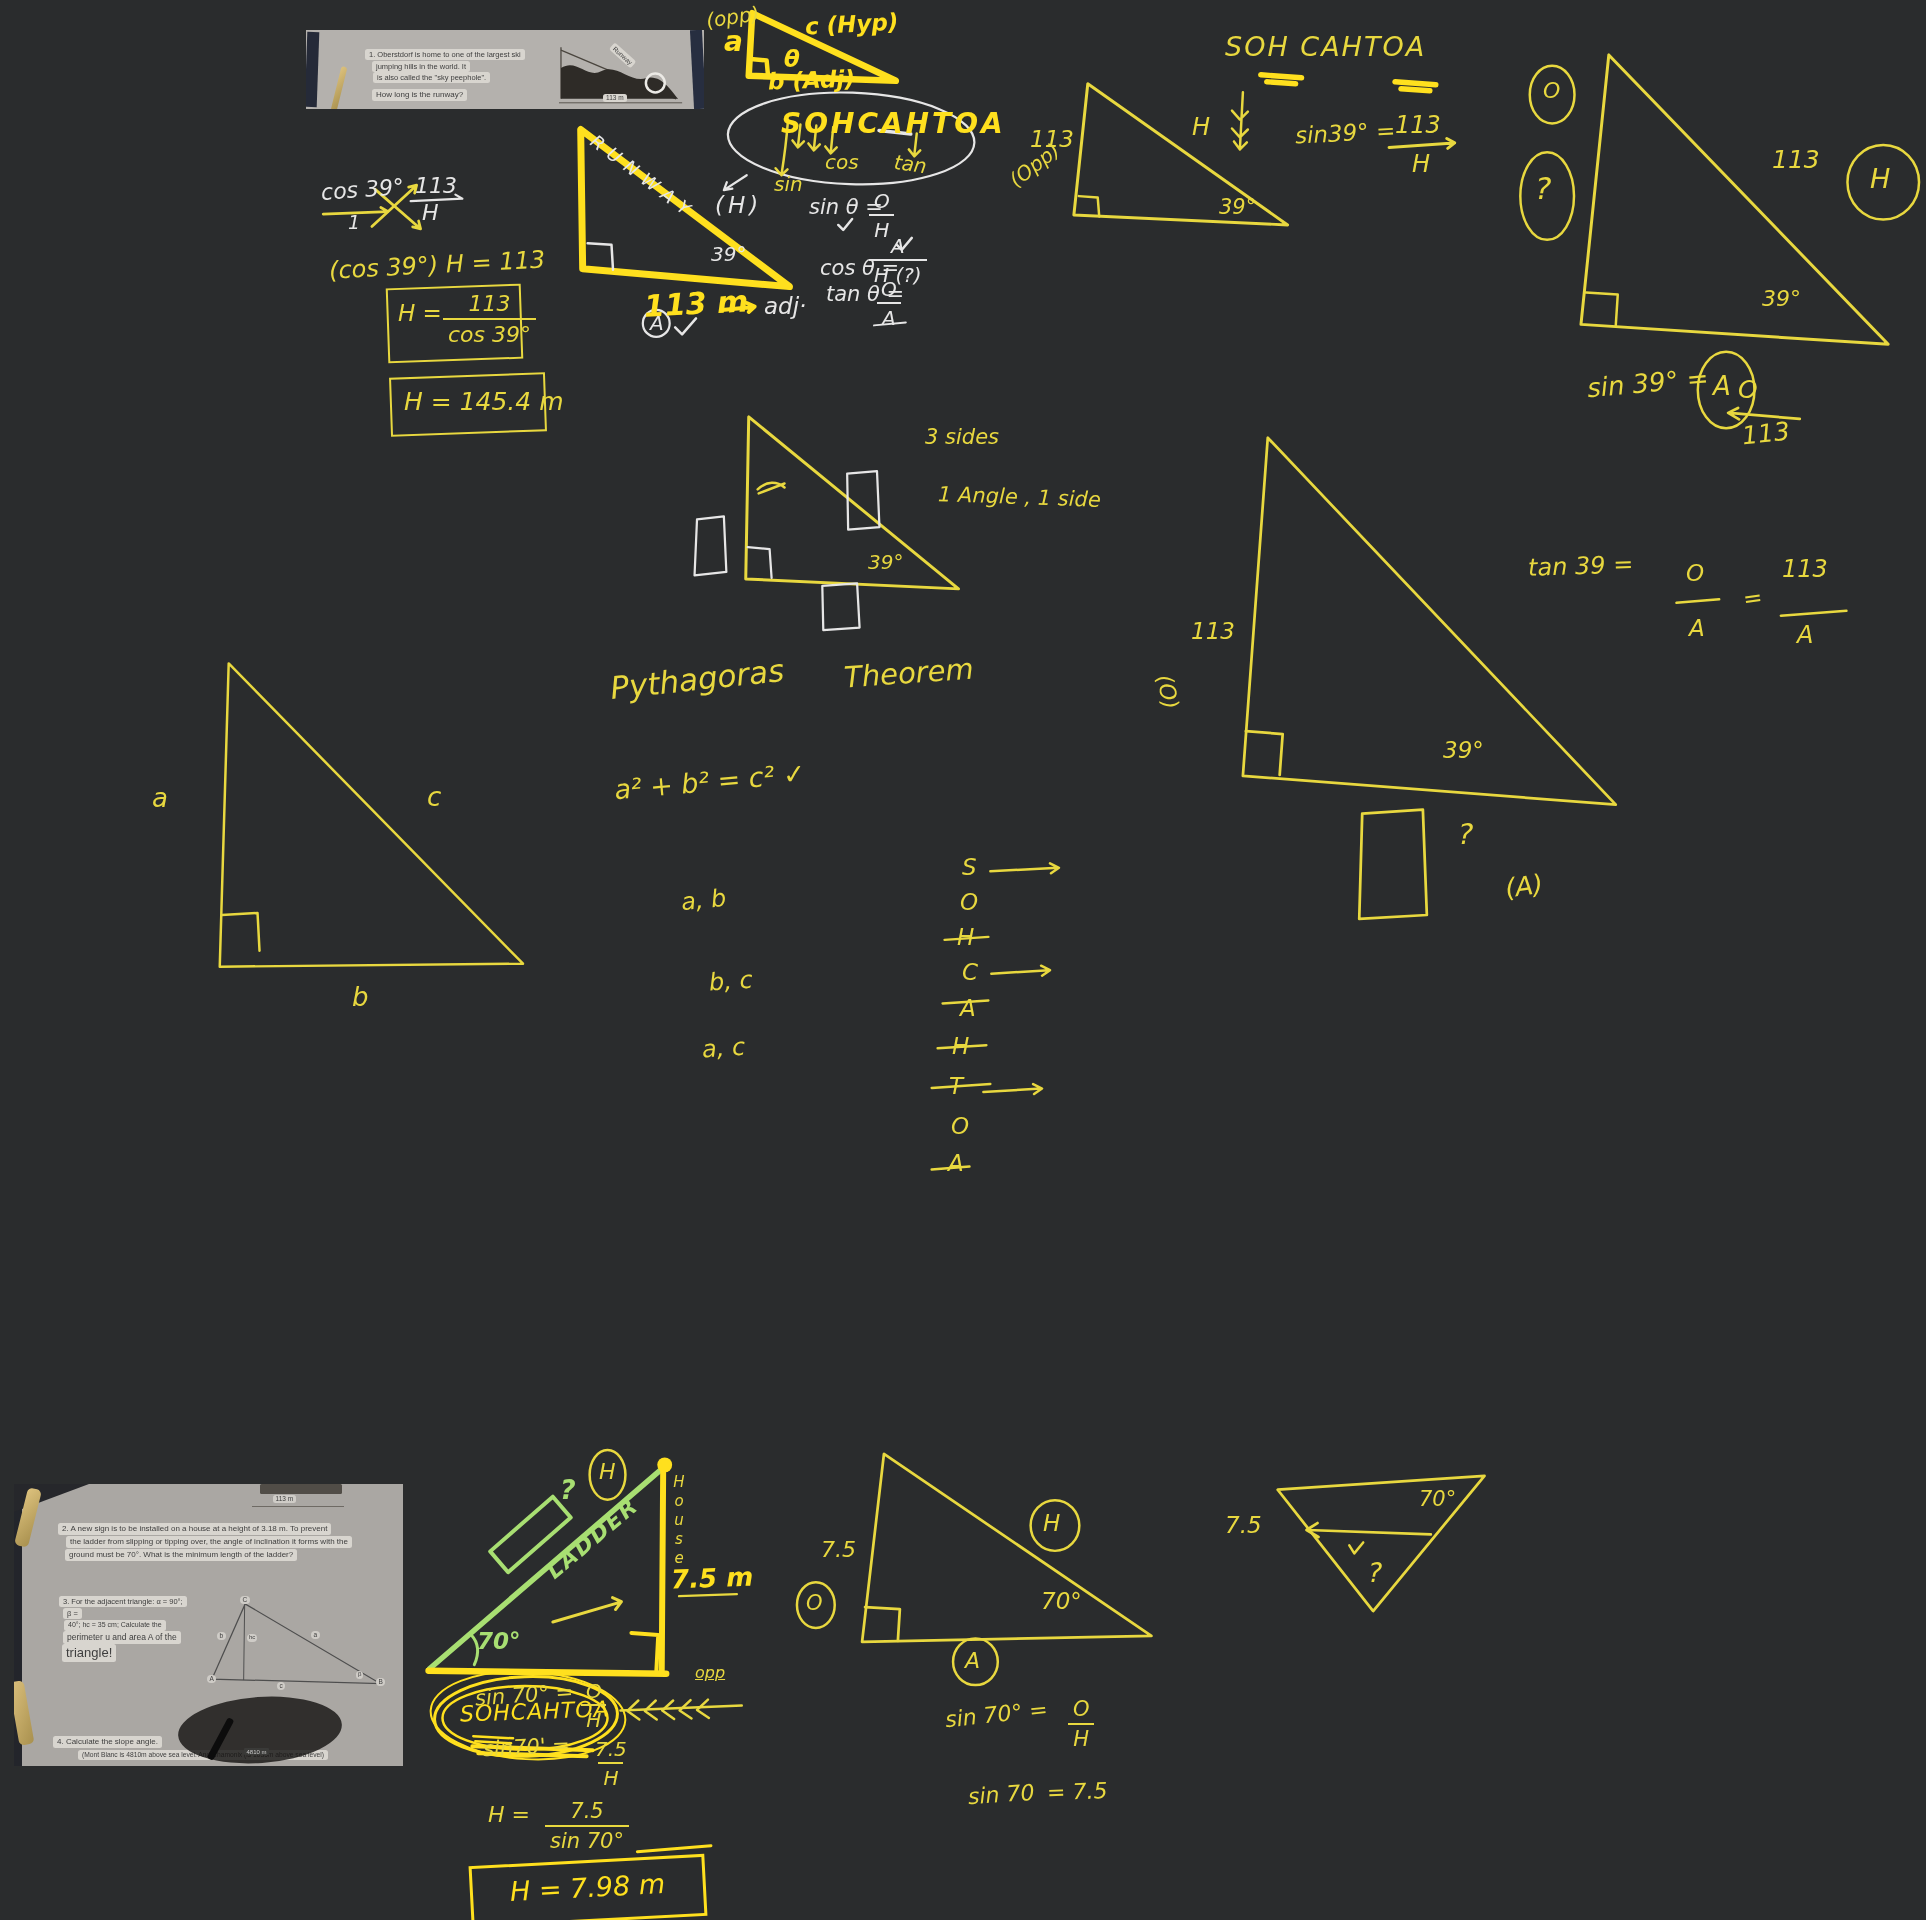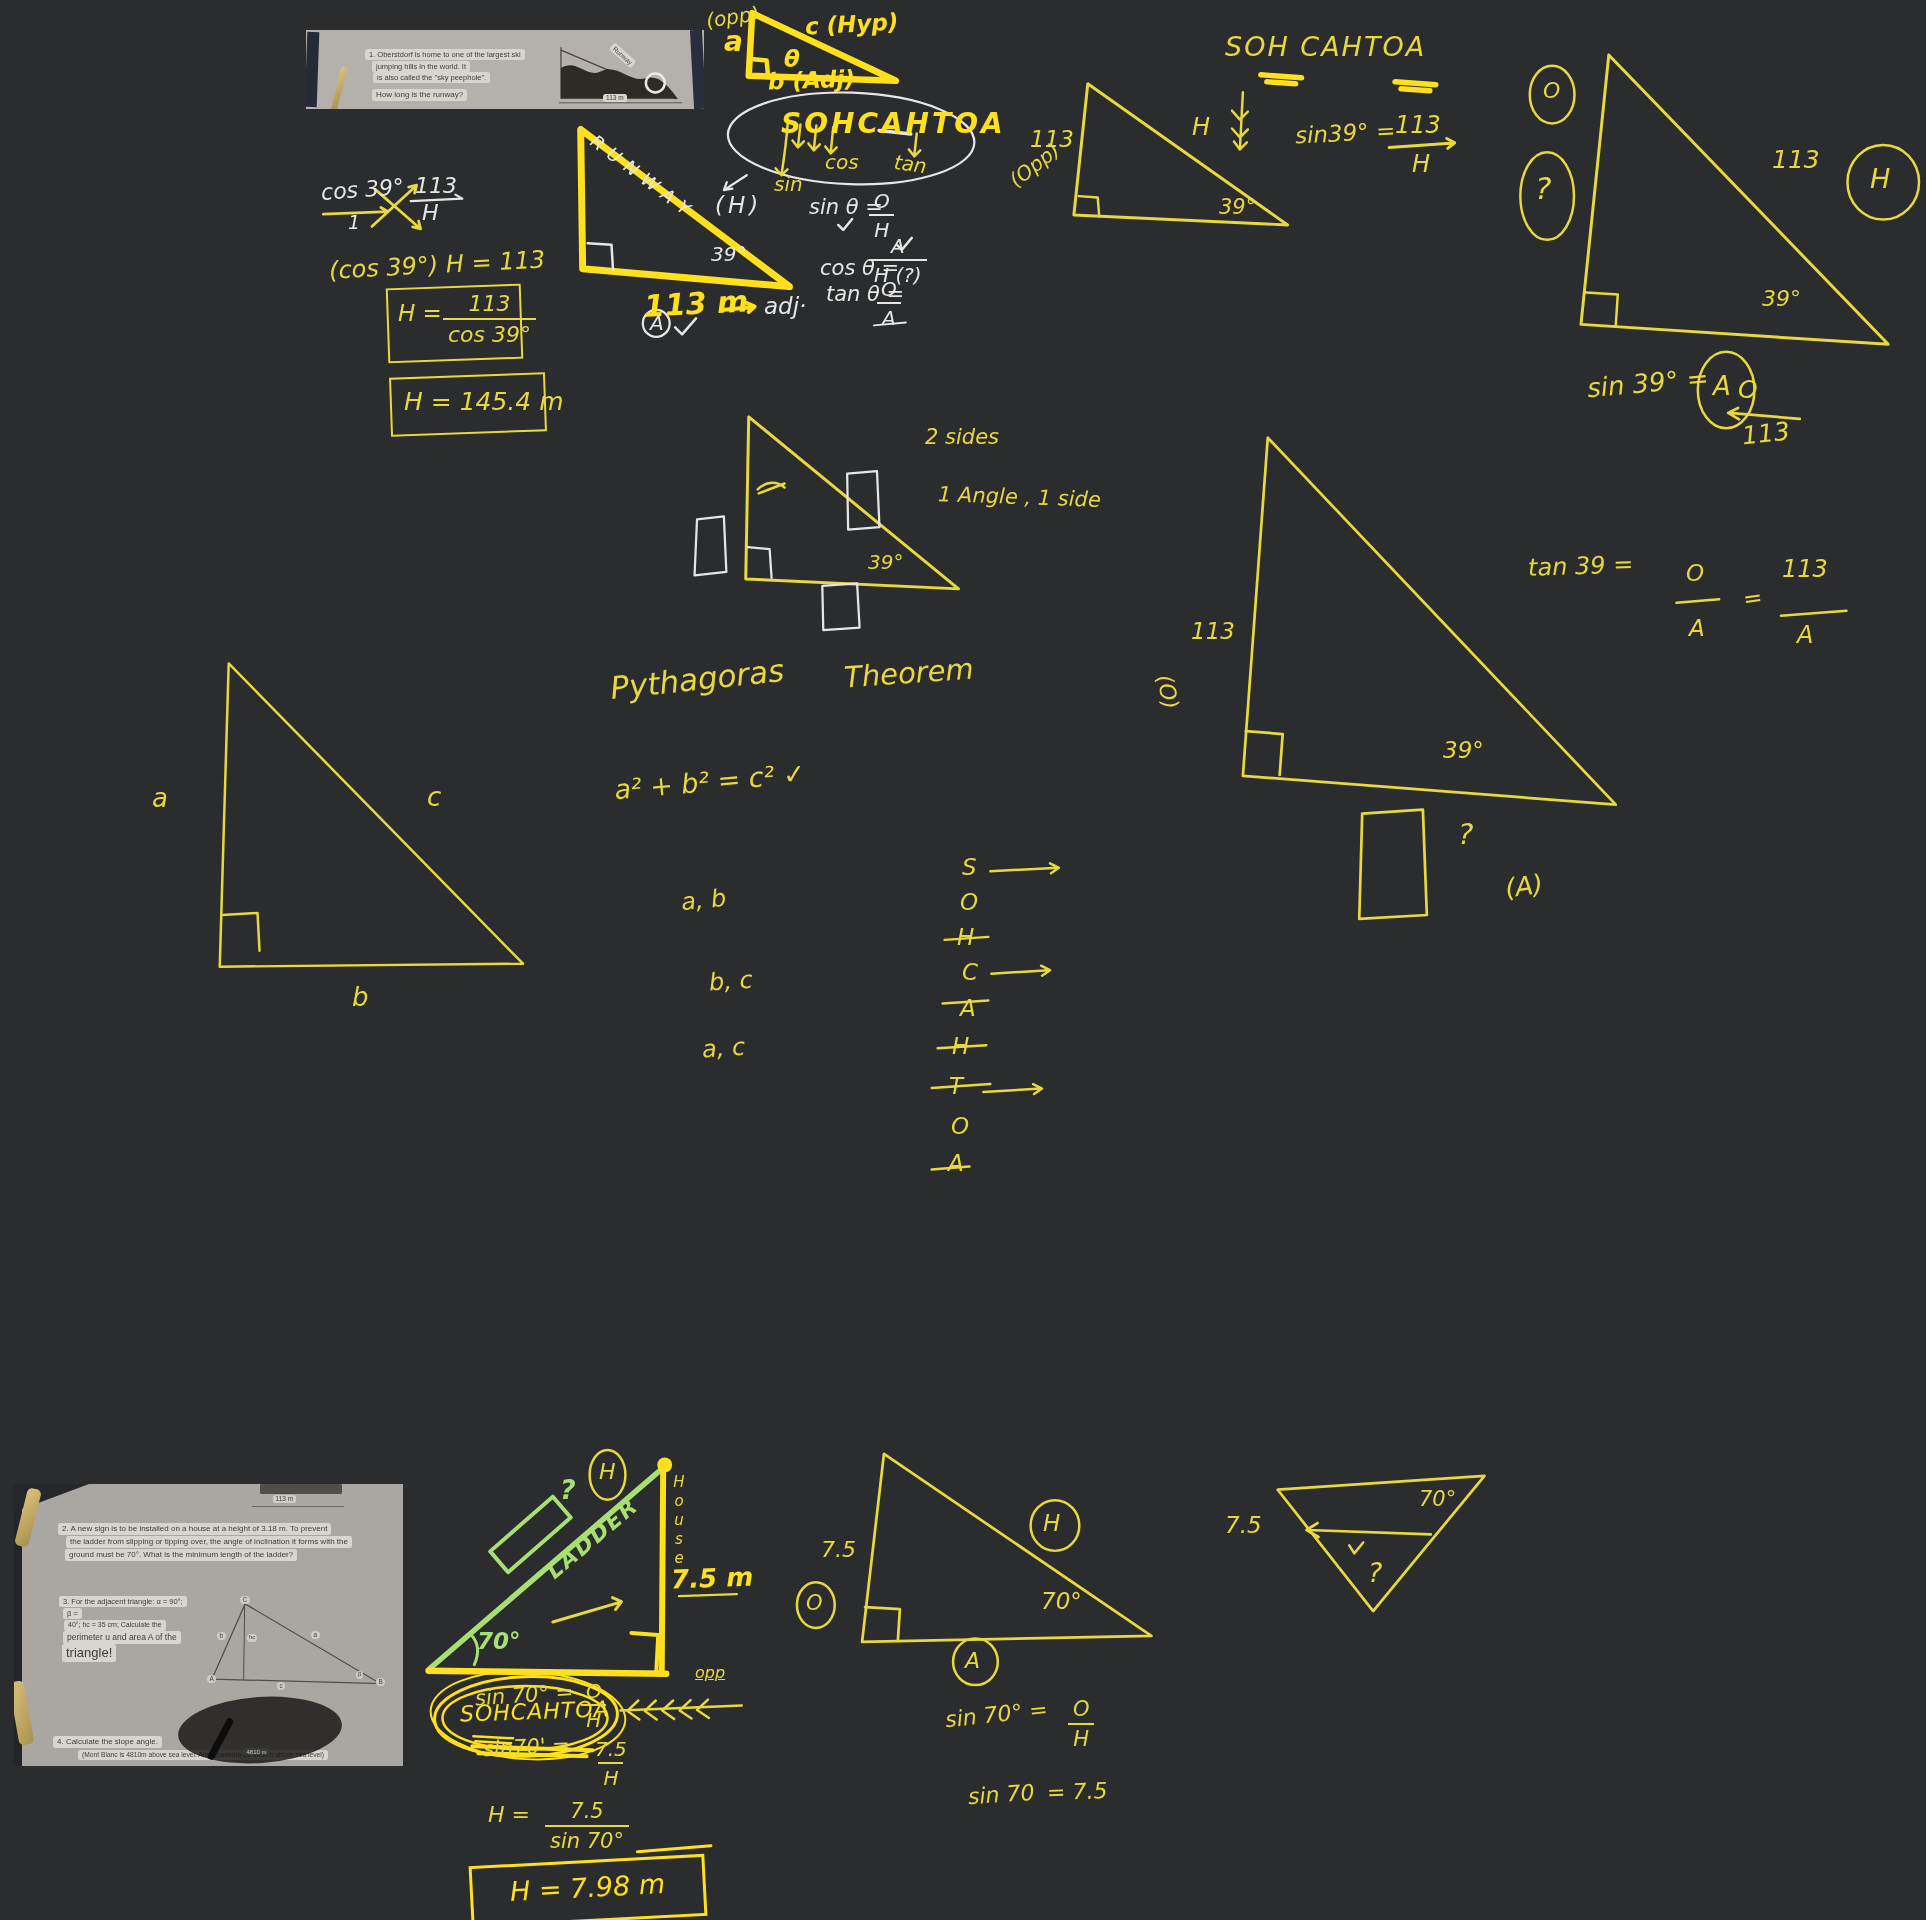--- a/index.html
+++ b/index.html
@@ -260,7 +260,7 @@
 <div class="t y" style="left:1742px;top:421px;font-size:25px;transform:rotate(-6deg);">113</div>
 
 <div class="t y" style="left:868px;top:552px;font-size:20px;">39°</div>
-<div class="t y" style="left:925px;top:427px;font-size:21px;">2 sides</div>
+<div class="t y" style="left:925px;top:427px;font-size:21px;">3 sides</div>
 <div class="t y" style="left:938px;top:487px;font-size:21px;transform:rotate(2deg);">1 Angle , 1 side</div>
 
 <div class="t y" style="left:1191px;top:620px;font-size:23px;">113</div>

